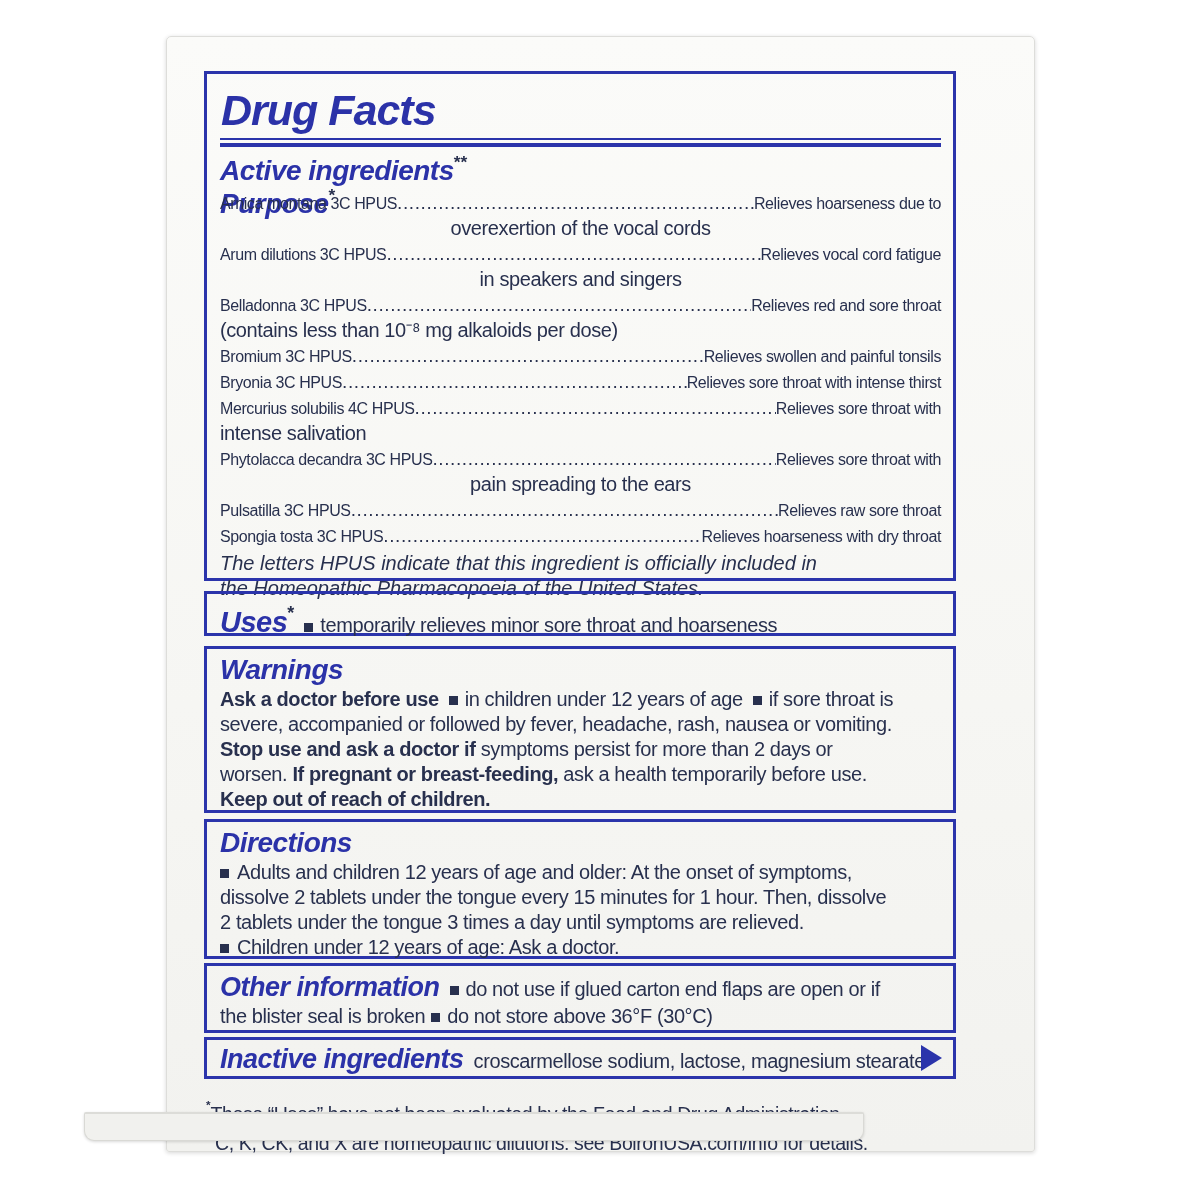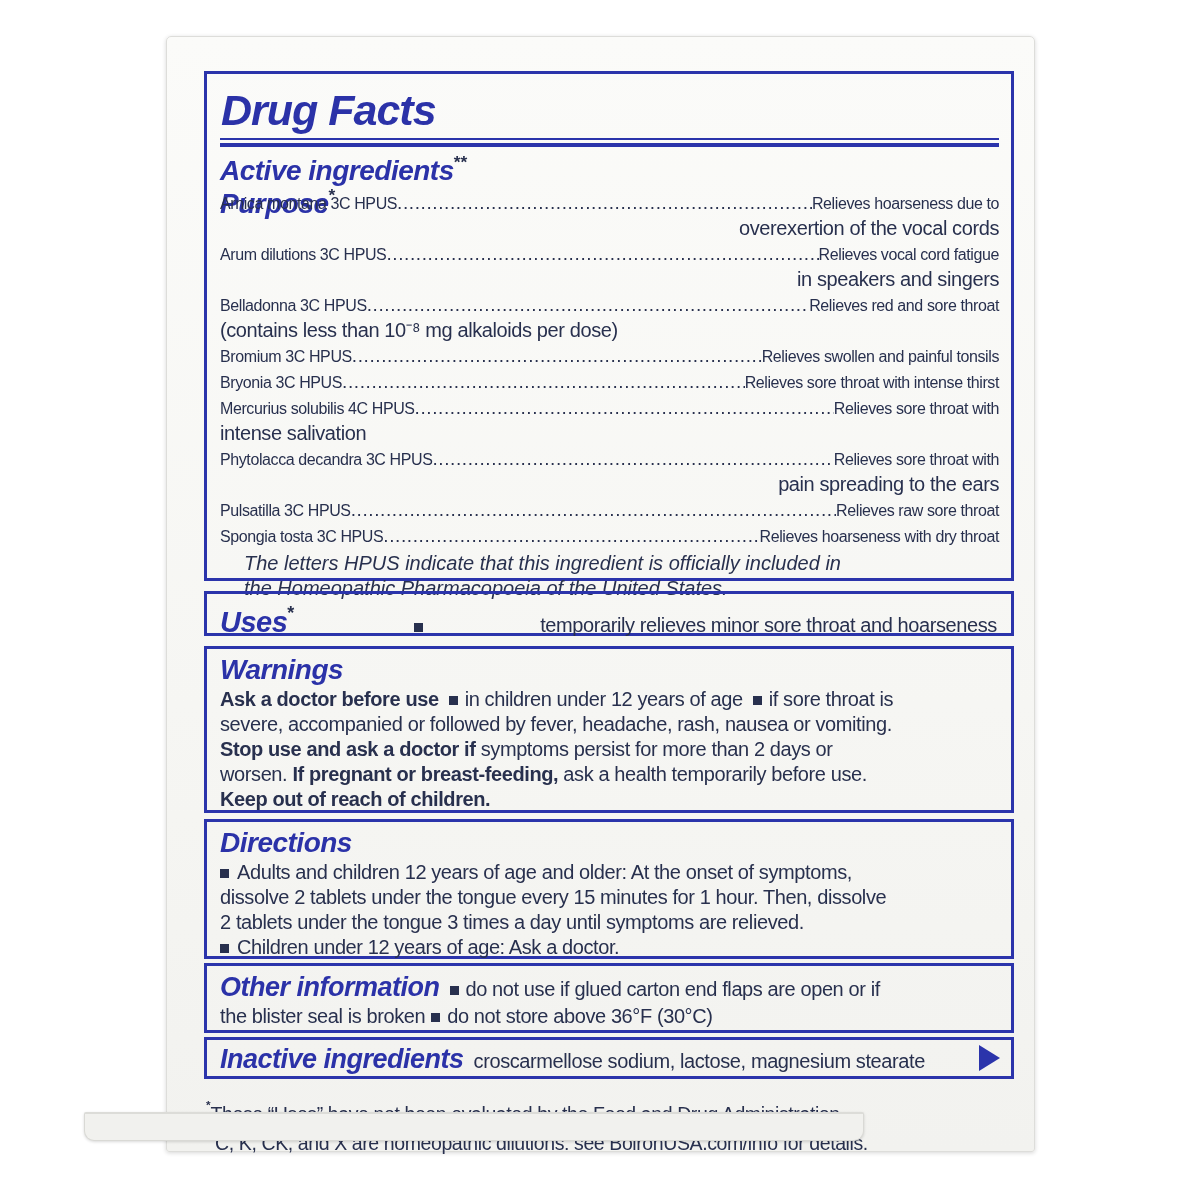--- a/index.html
+++ b/index.html
@@ -13,7 +13,7 @@
         background:linear-gradient(180deg,#f4f4f1,#ededew 80%,#ececе9);
         background:#f1f1ee;border:1px solid #d9d9d5;border-top:2px solid #dcdcd8;
         border-radius:2px 2px 10px 10px;box-shadow:0 1px 3px rgba(0,0,0,0.15);}
-  .sec{position:absolute;left:37px;width:810px;border:3px solid #2b34ab;box-sizing:border-box;}
+  .sec{position:absolute;left:37px;width:752px;border:3px solid #2b34ab;box-sizing:border-box;}
   .navy{color:#28304e;margin-left:24px;}
   .hdr{color:#2b32a8;font-weight:bold;font-style:italic;letter-spacing:-0.5px;}
   .body-t{color:#28304e;font-size:20px;letter-spacing:-0.4px;}

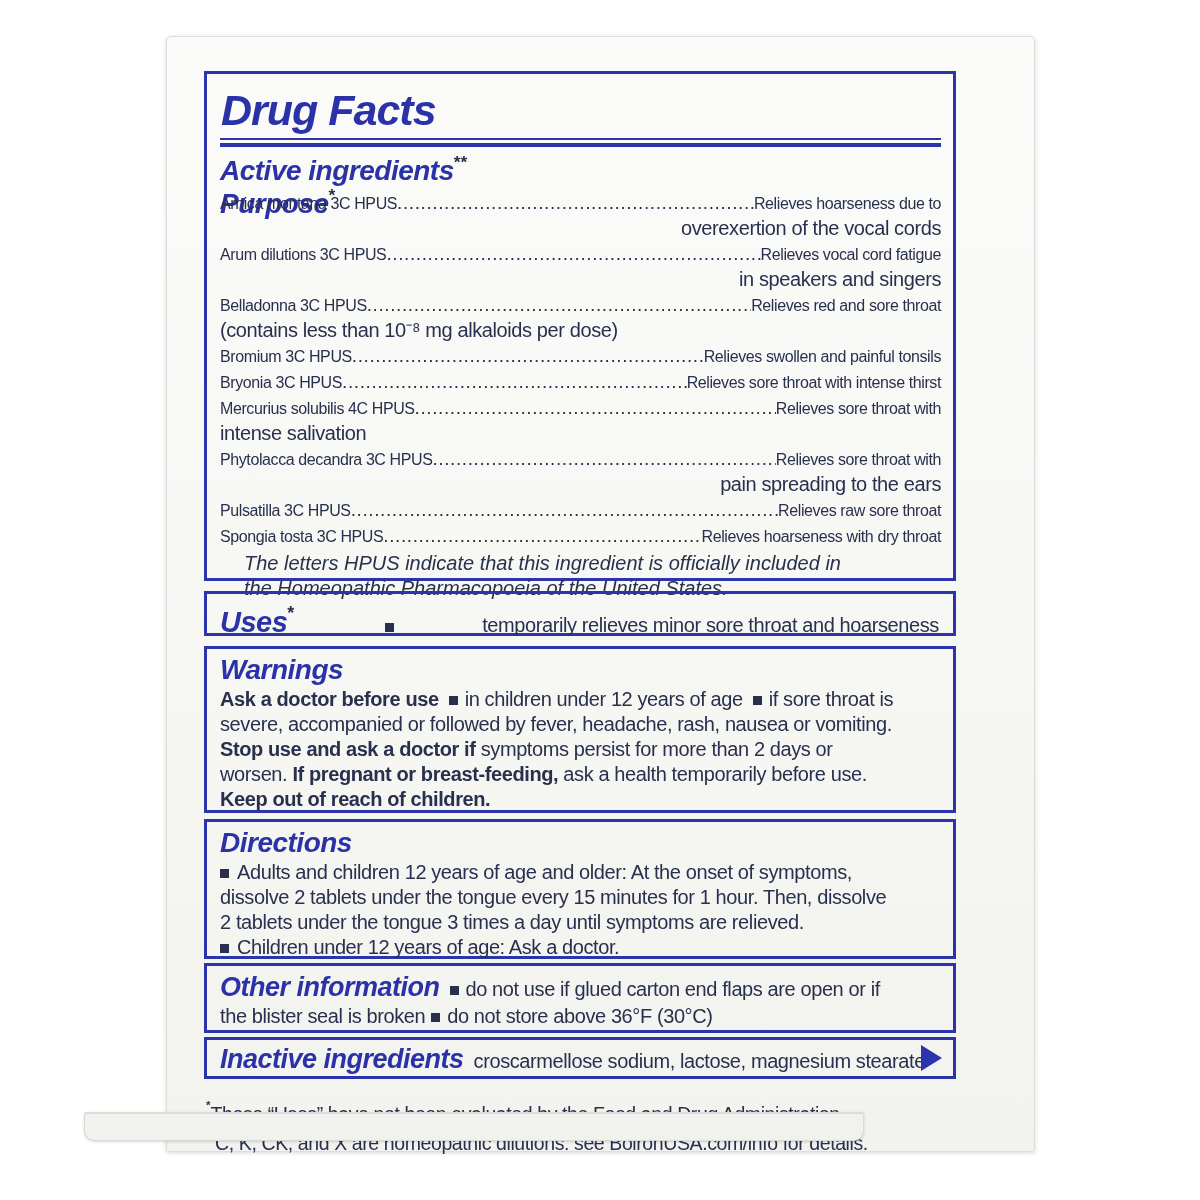--- a/index.html
+++ b/index.html
@@ -29,7 +29,7 @@
   .leader{flex:1 1 auto;overflow:hidden;white-space:nowrap;color:#28304e;}
   .leader::after{content:"....................................................................................................................................................................";
                  letter-spacing:0.6px;font-size:19px;}
-  .cont-right{text-align:right;line-height:25px;font-size:20px;white-space:nowrap;}
+  .cont-right{text-align:center;line-height:25px;font-size:20px;white-space:nowrap;}
   .sub-left{line-height:25px;font-size:20px;white-space:nowrap;}
   .split-line{display:flex;justify-content:space-between;line-height:25px;font-size:20px;white-space:nowrap;}
   .hpus-note{font-style:italic;line-height:25px;font-size:20px;margin-top:2px;white-space:nowrap;}

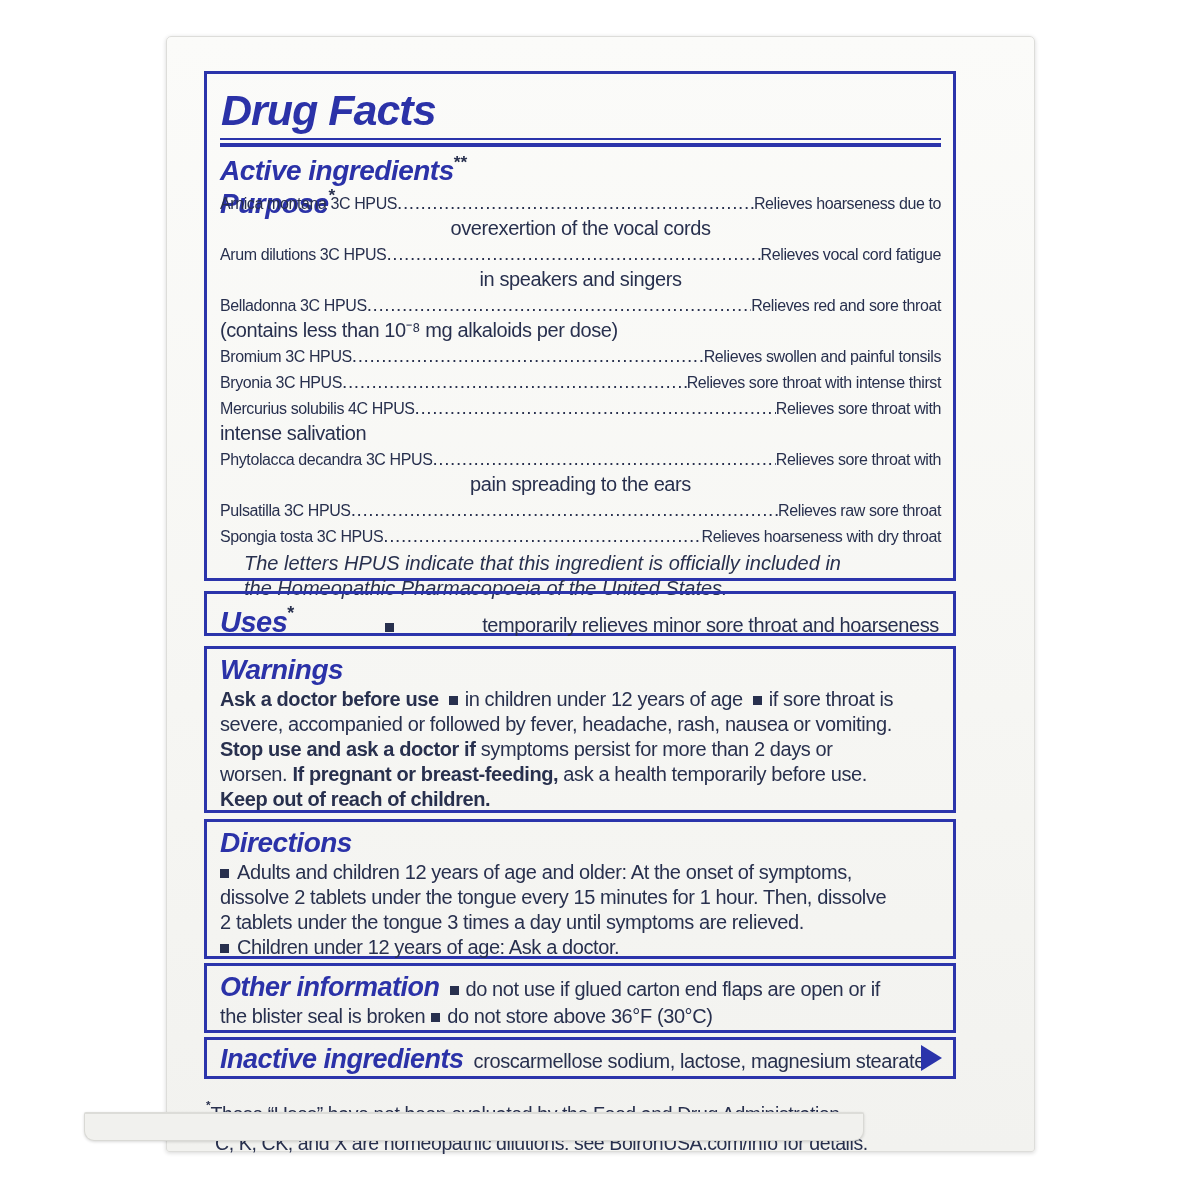--- a/index.html
+++ b/index.html
@@ -14,7 +14,7 @@
         background:#f1f1ee;border:1px solid #d9d9d5;border-top:2px solid #dcdcd8;
         border-radius:2px 2px 10px 10px;box-shadow:0 1px 3px rgba(0,0,0,0.15);}
   .sec{position:absolute;left:37px;width:752px;border:3px solid #2b34ab;box-sizing:border-box;}
-  .navy{color:#28304e;margin-left:24px;}
+  .navy{color:#28304e;}
   .hdr{color:#2b32a8;font-weight:bold;font-style:italic;letter-spacing:-0.5px;}
   .body-t{color:#28304e;font-size:20px;letter-spacing:-0.4px;}
   .drug-title{font-size:43px;line-height:44px;font-weight:bold;font-style:italic;

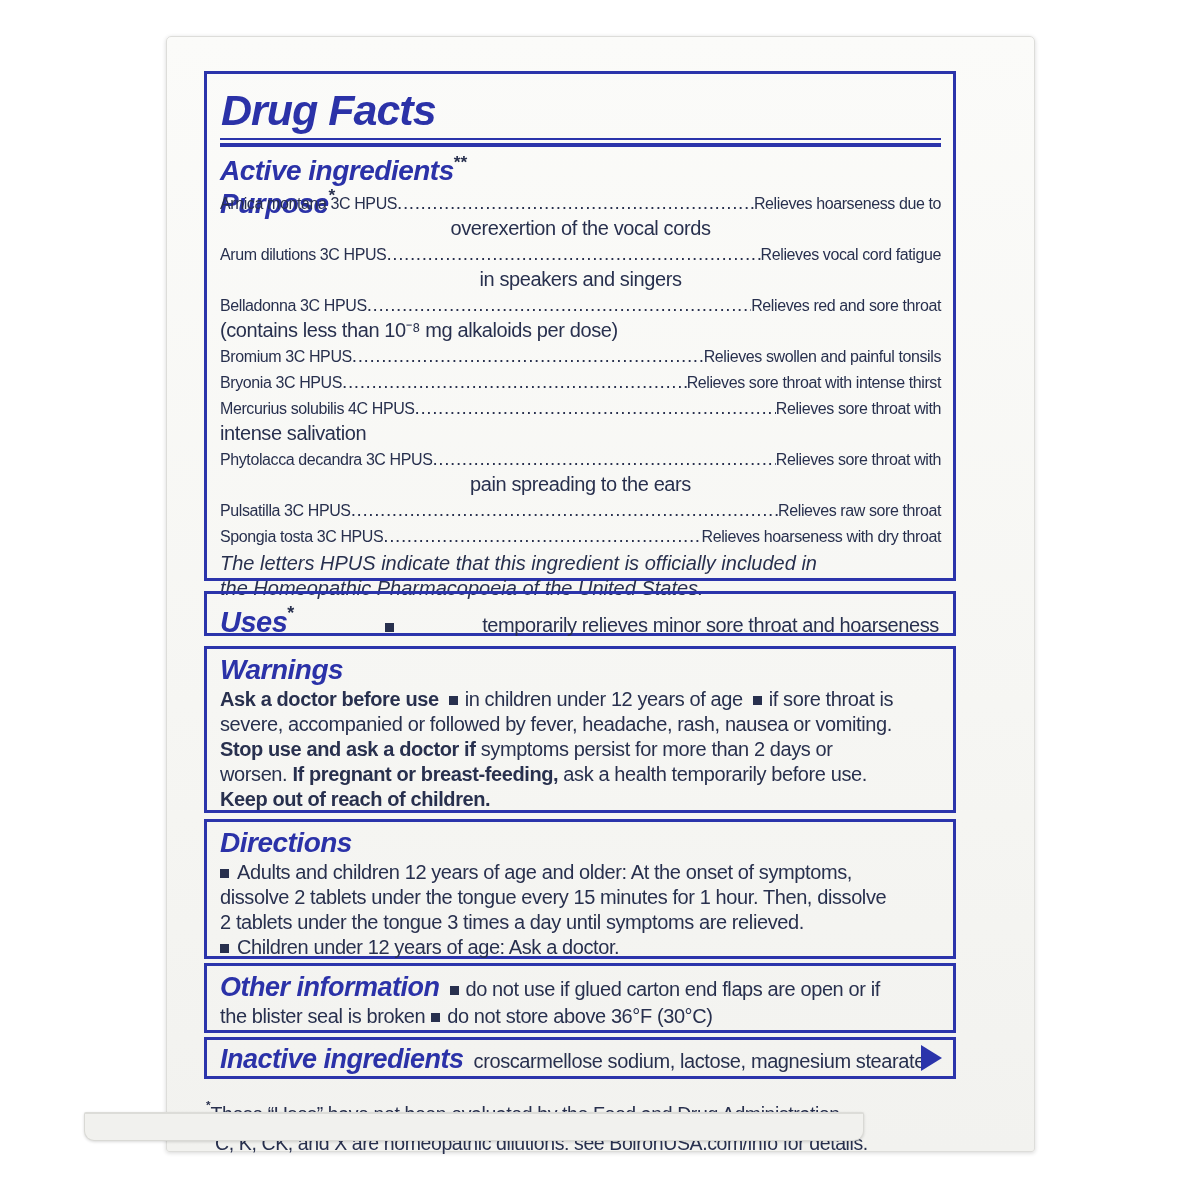--- a/index.html
+++ b/index.html
@@ -139,7 +139,7 @@
     </div>
 
     <div class="sec" style="top:554px;height:45px;padding:4px 14px 0 13px;">
-      <div style="display:flex;align-items:baseline;white-space:nowrap;justify-content:space-between;">
+      <div style="display:flex;align-items:baseline;white-space:nowrap;">
         <span class="sec-title" style="font-size:29px;"><span>Uses</span><sup>*</sup></span>
         <span class="sq"></span>
         <span class="body-t">temporarily relieves minor sore throat and hoarseness</span>

